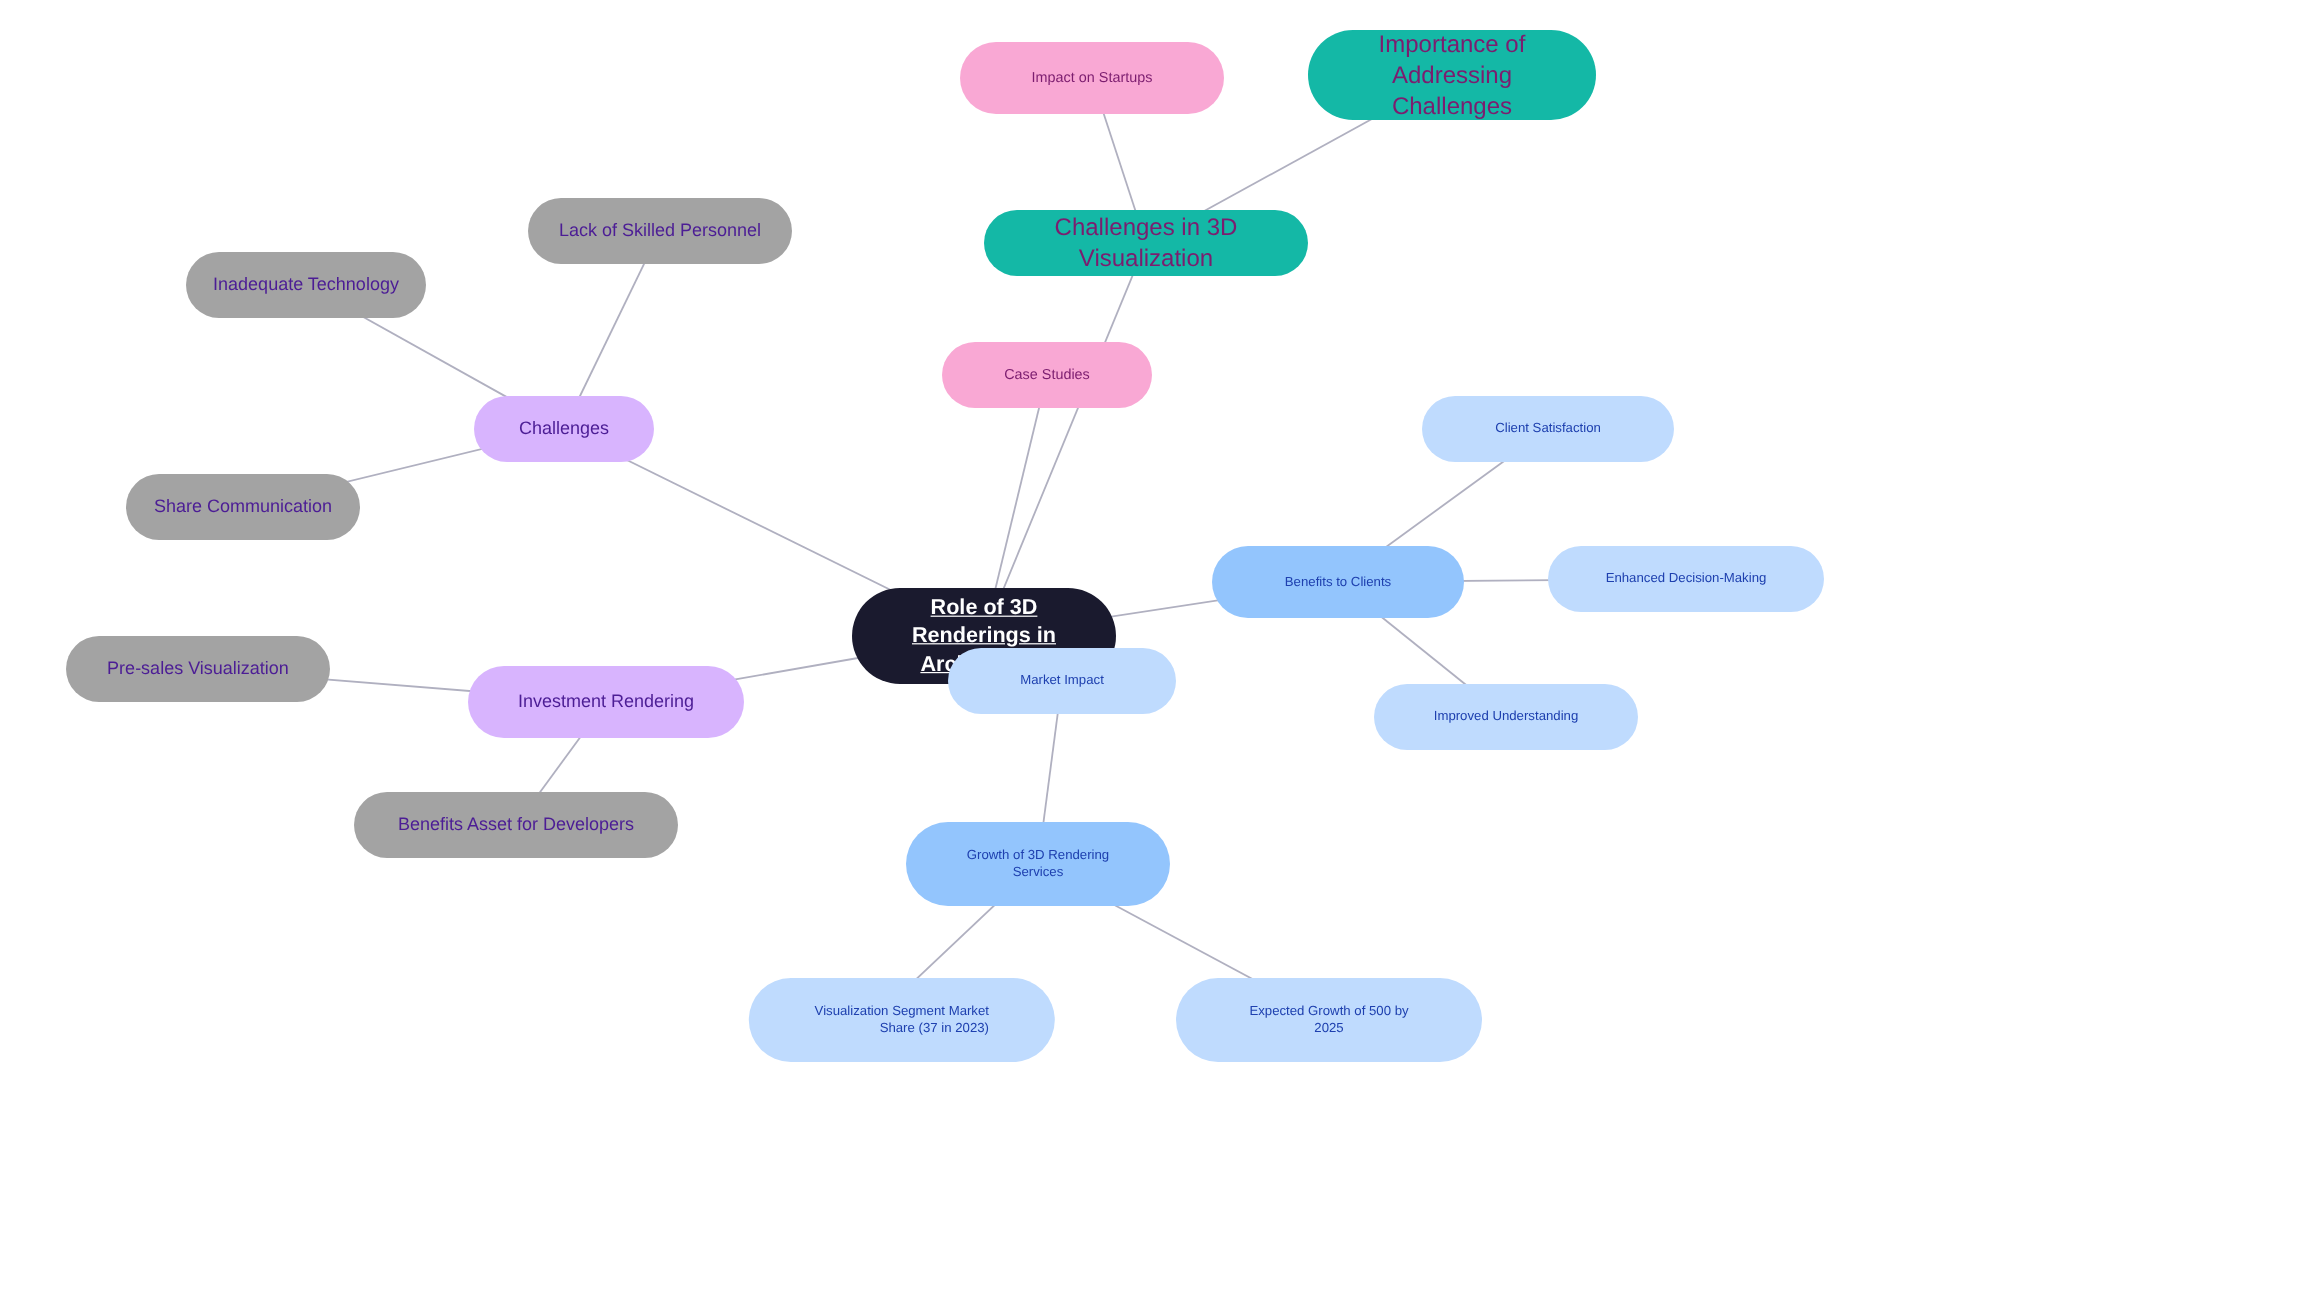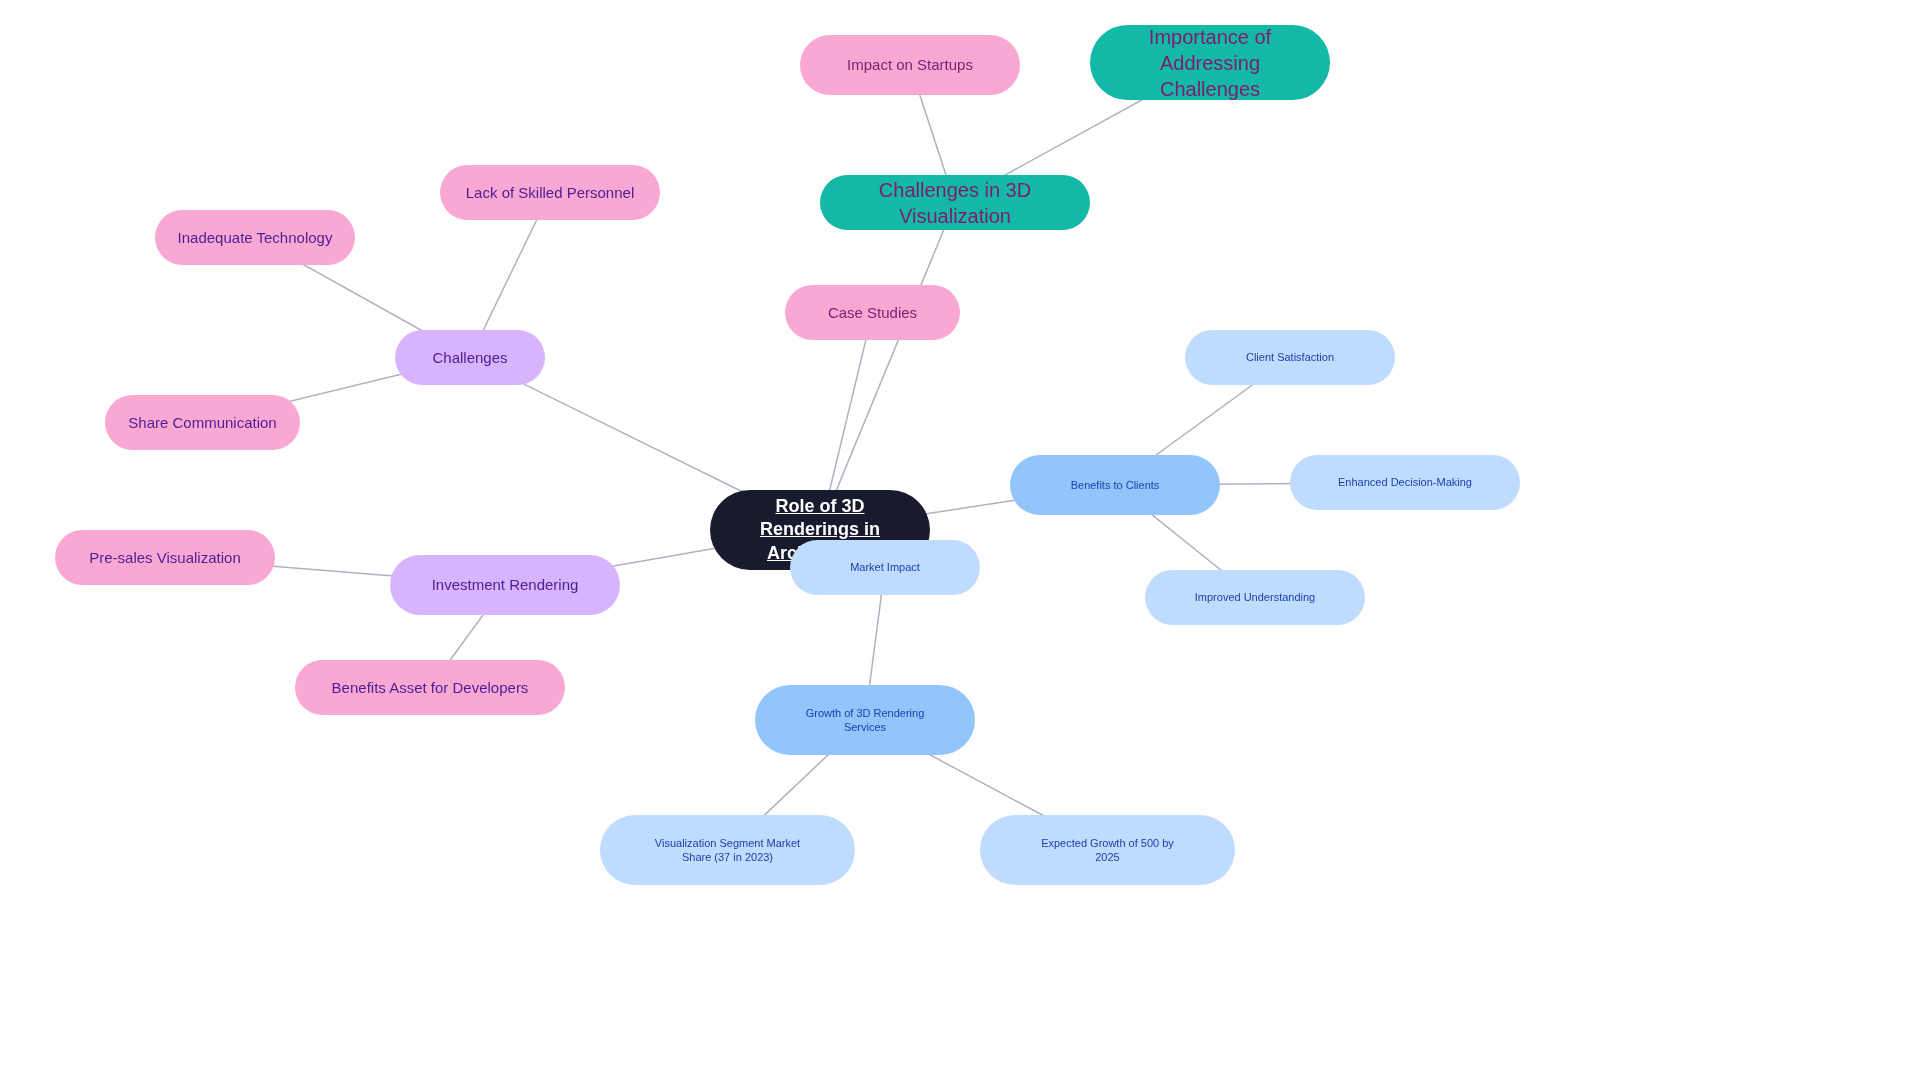--- a/index.html
+++ b/index.html
@@ -46,7 +46,7 @@
     .node-pink-light {
       background: #f9a8d4;
       color: #7c1d6f;
-      font-size: 15px;
+      font-size: 12px;
     }
     .node-lavender {
       background: #d8b4fe;

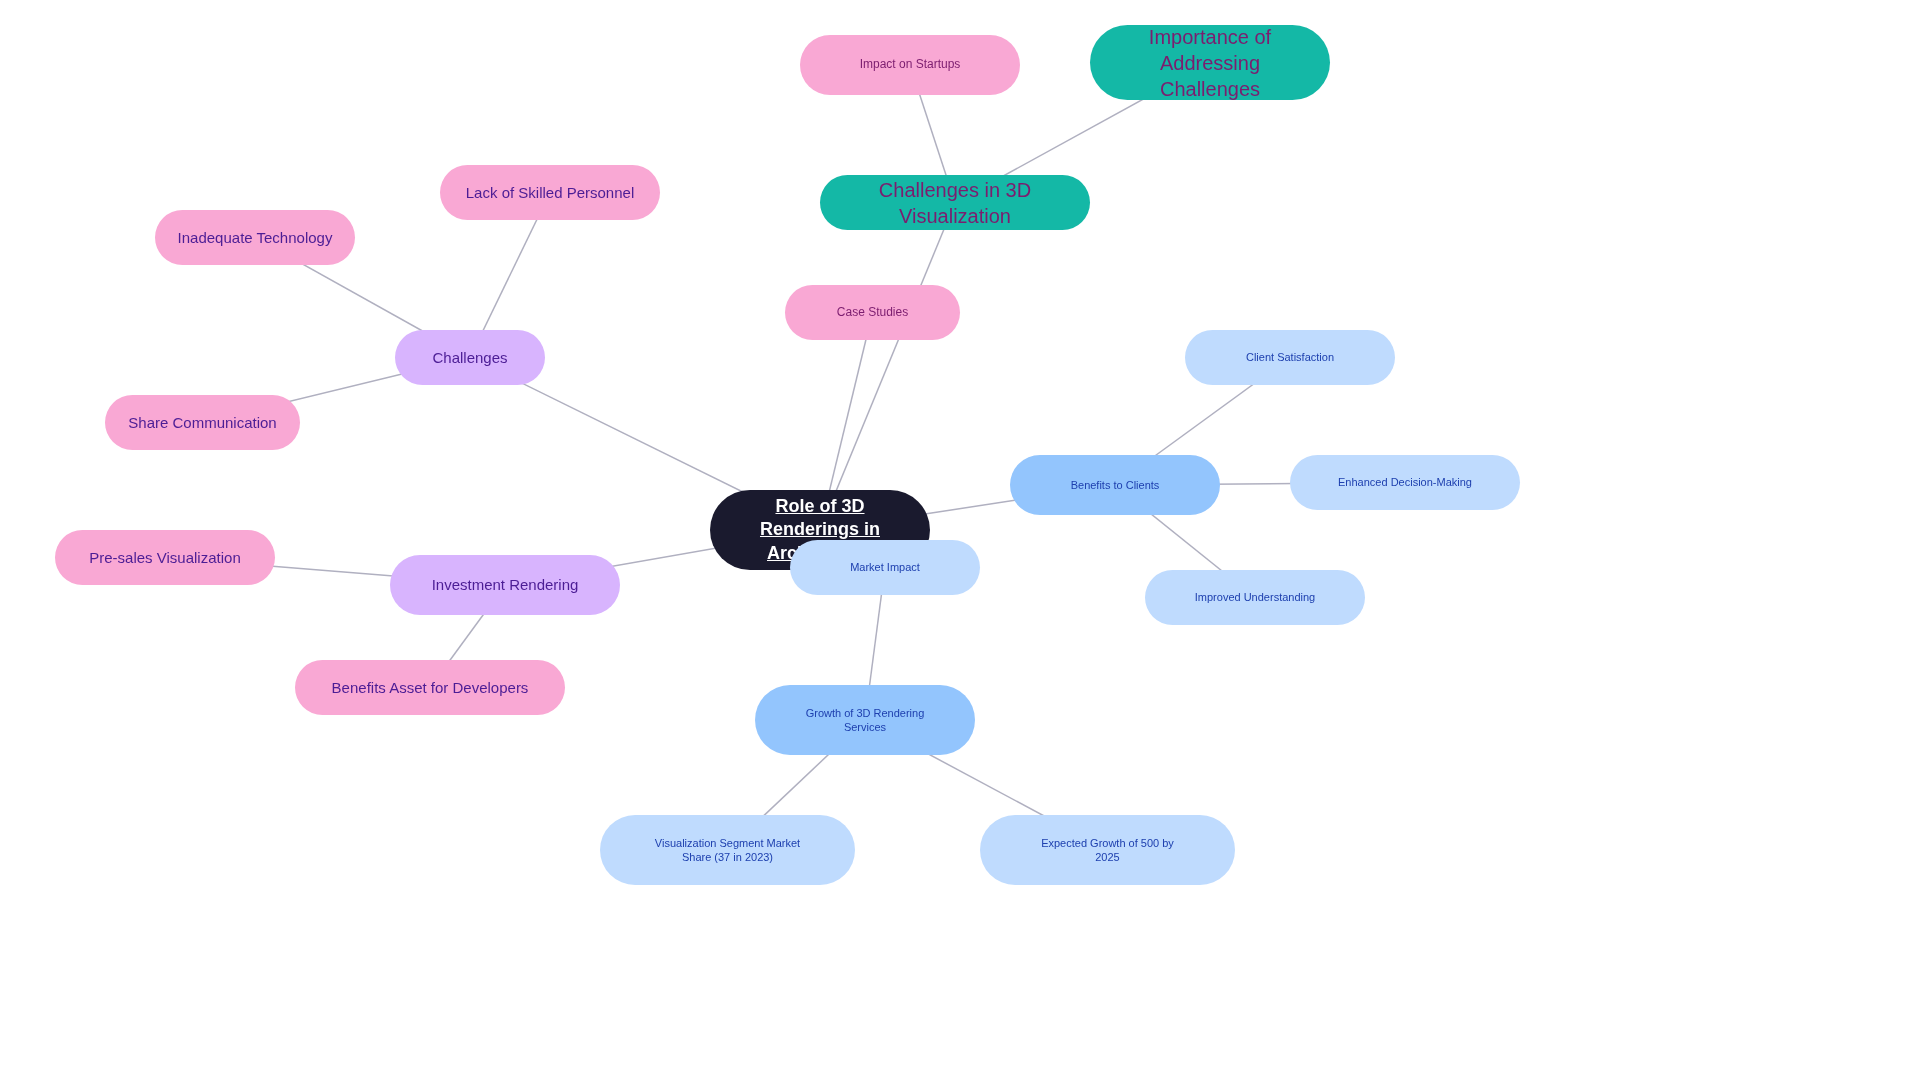--- a/index.html
+++ b/index.html
@@ -54,7 +54,7 @@
       font-size: 15px;
     }
     .node-lavender-light {
-      background: #f9a8d4;
+      background: #a3a3a3;
       color: #4c1d95;
       font-size: 15px;
     }

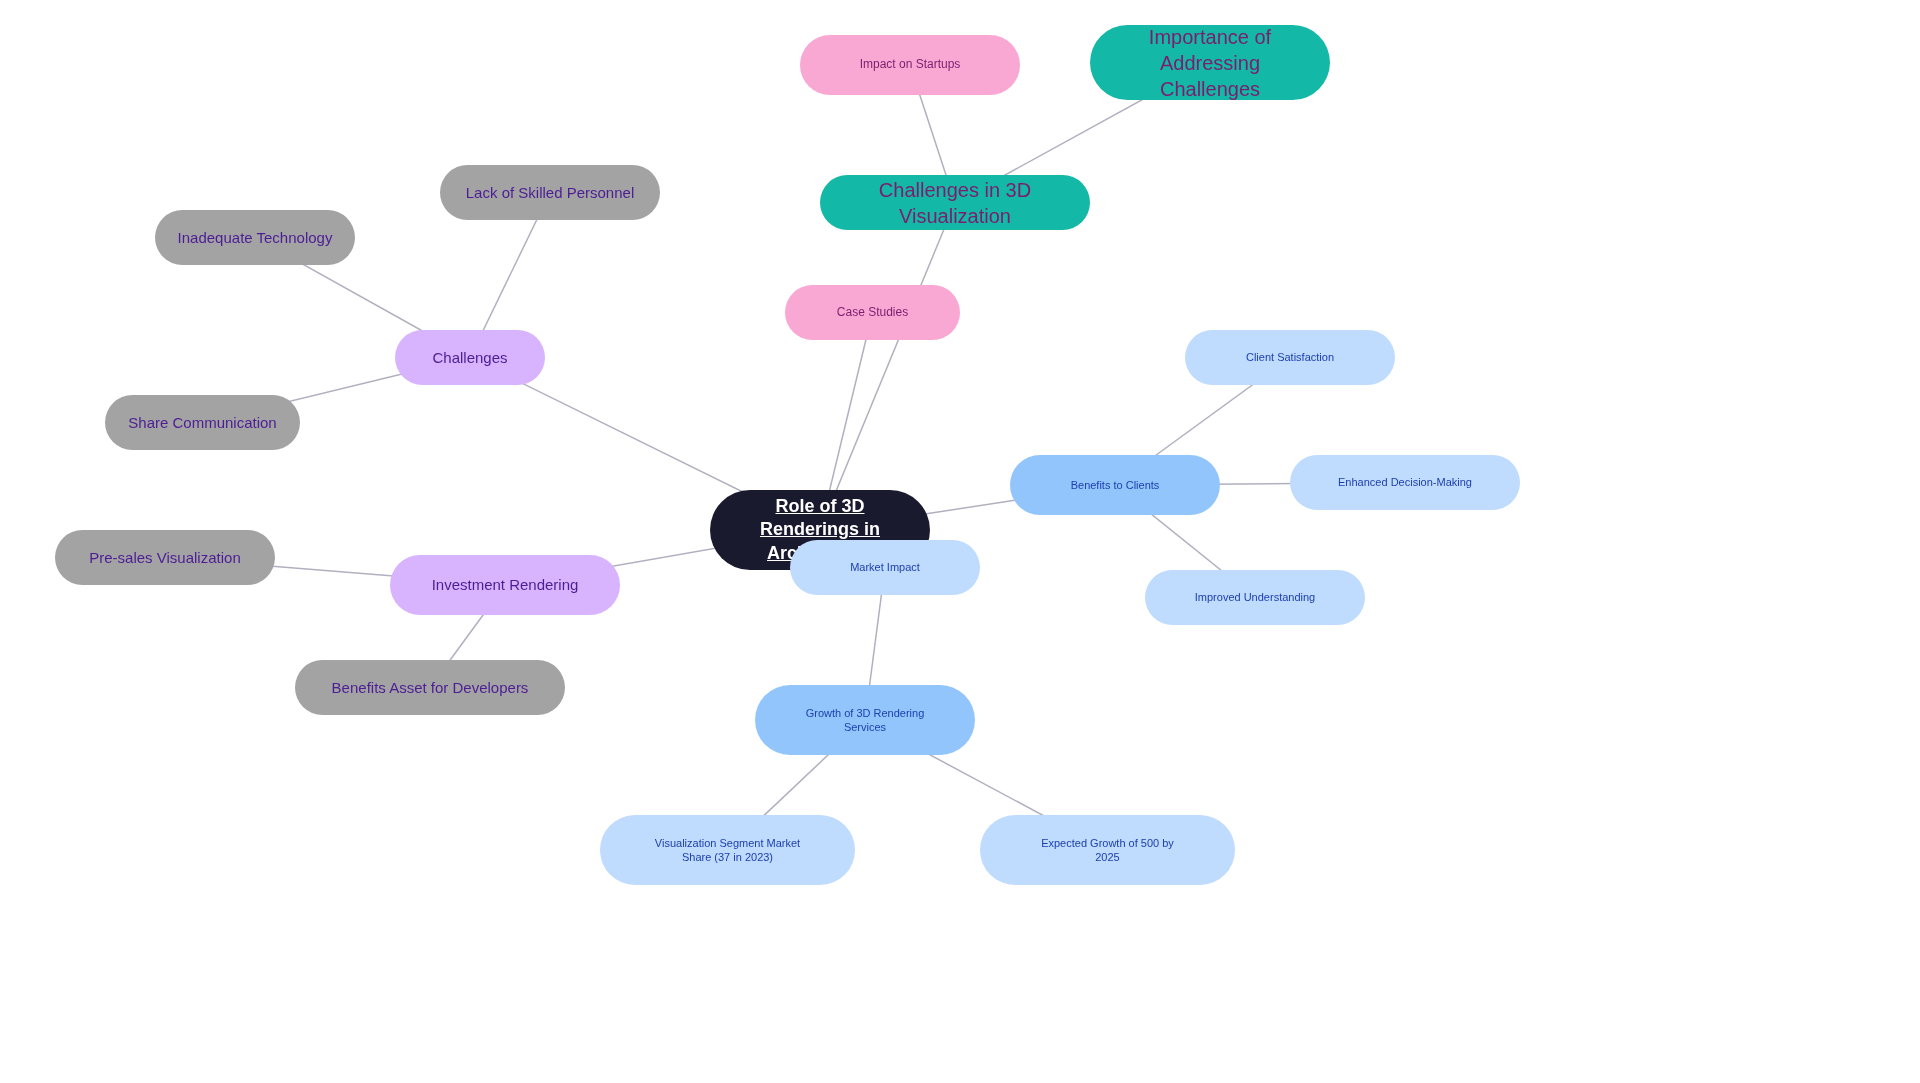--- a/index.html
+++ b/index.html
@@ -158,7 +158,7 @@
   <span style="white-space:pre-line;">Growth of 3D Rendering
 Services</span>
 </div>
-<div class="node node-blue-light" style="left:600px; top:815px; width:255px; height:70px;">
+<div class="node node-blue-light" style="left:624px; top:815px; width:255px; height:70px;text-align:right;">
   <span style="white-space:pre-line;">Visualization Segment Market
 Share (37 in 2023)</span>
 </div>

